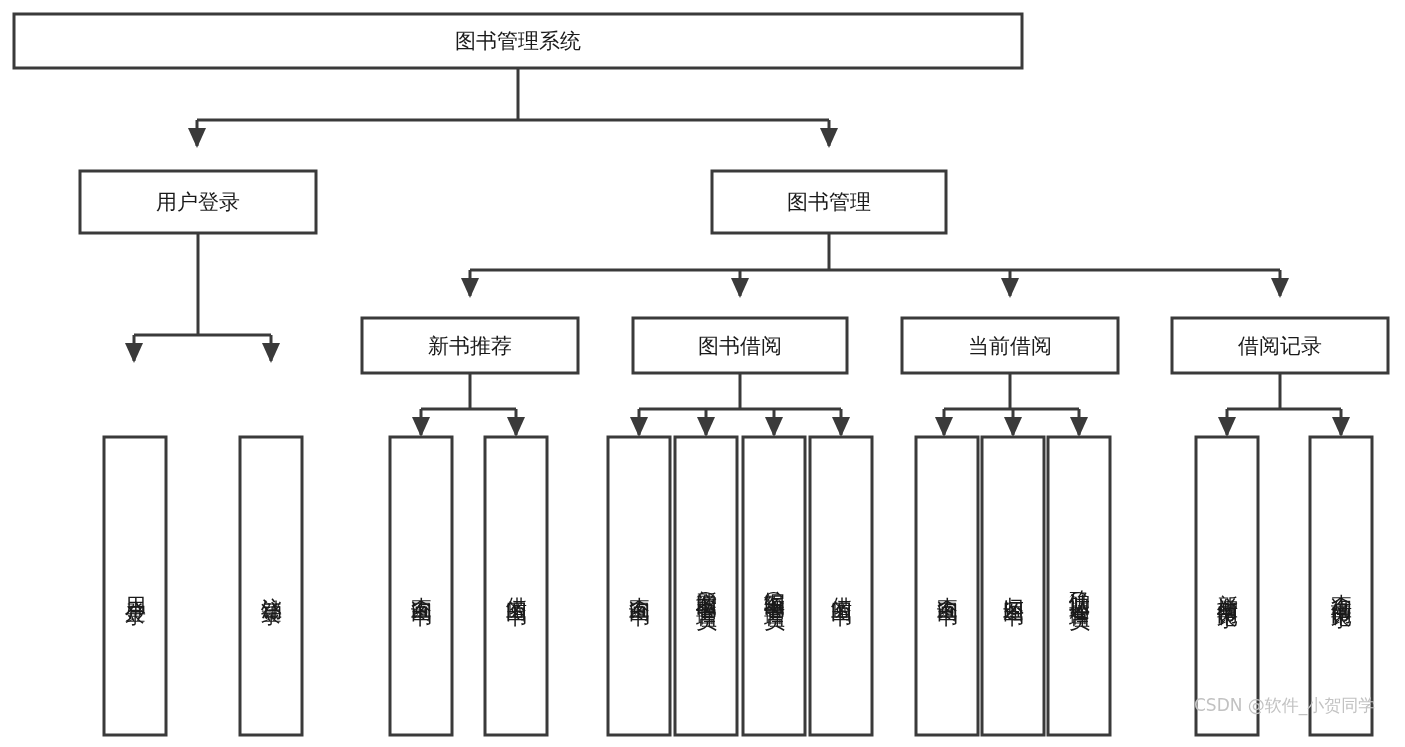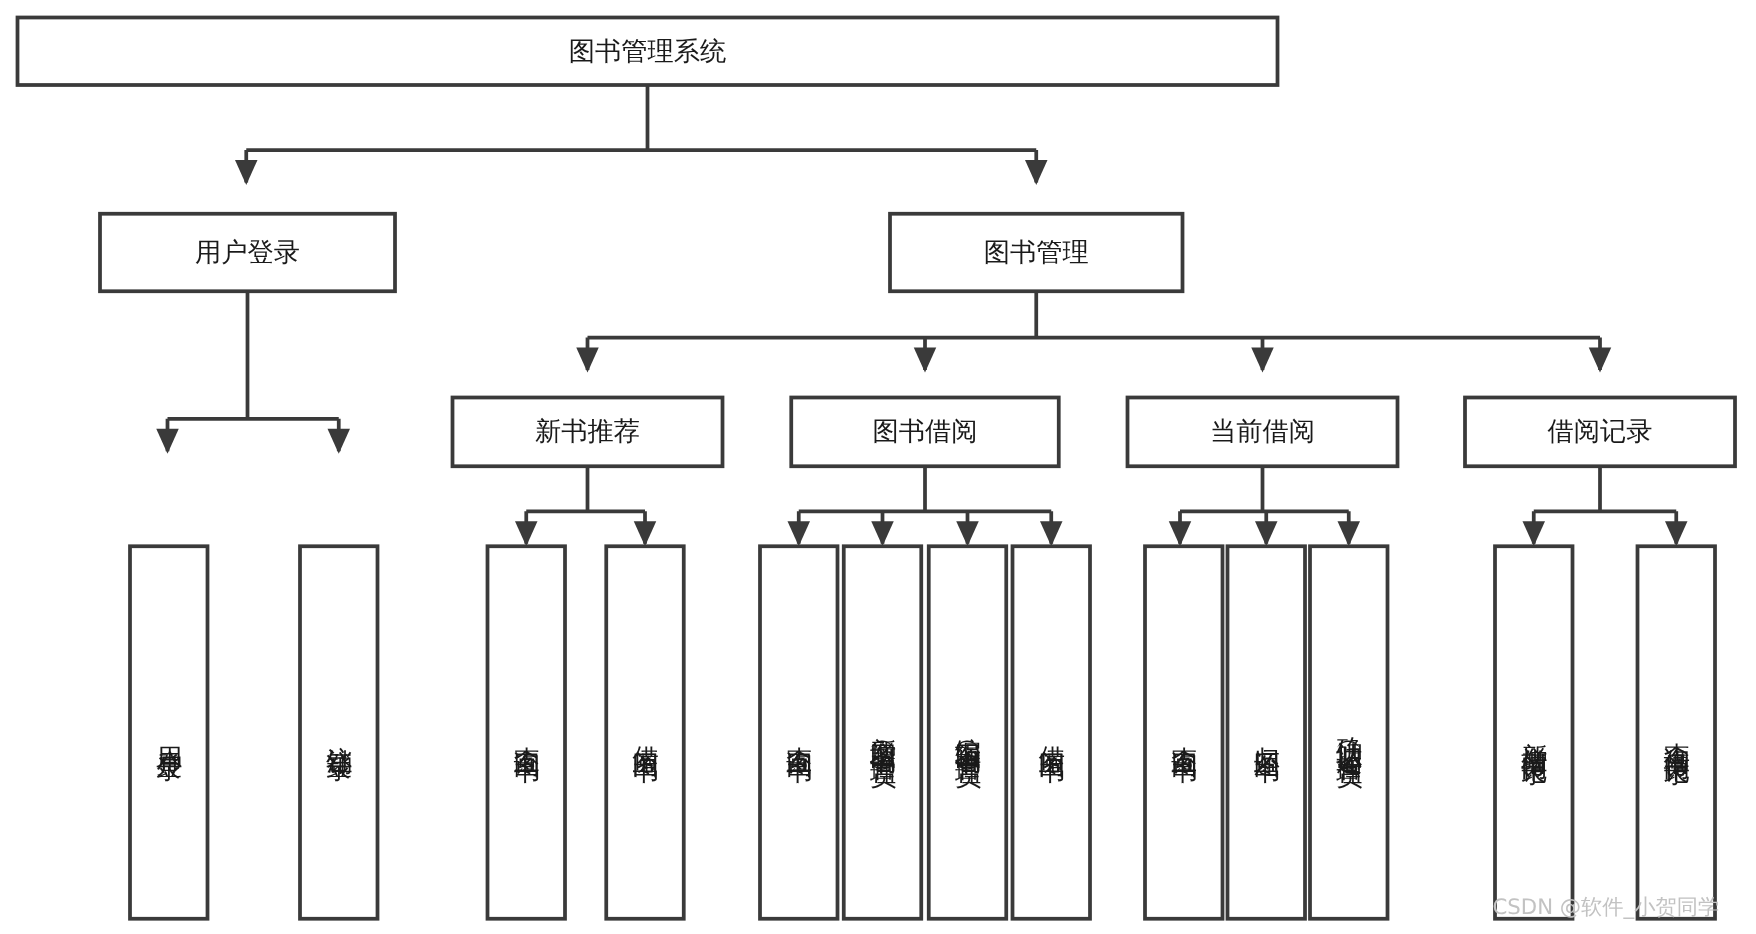--- a/index.html
+++ b/index.html
@@ -192,7 +192,7 @@
       <div class="vlabel" style="left: 1310px; top: 437px; width: 62px; height: 298px;">查询借阅记录</div>
     </div>
 
-  <div class="watermark" style="left: 1194px; top: 714px;">CSDN @软件_小贺同学</div>
+  <div class="watermark" style="left: 1194px; top: 694px;">CSDN @软件_小贺同学</div>
 
 </div>
 

